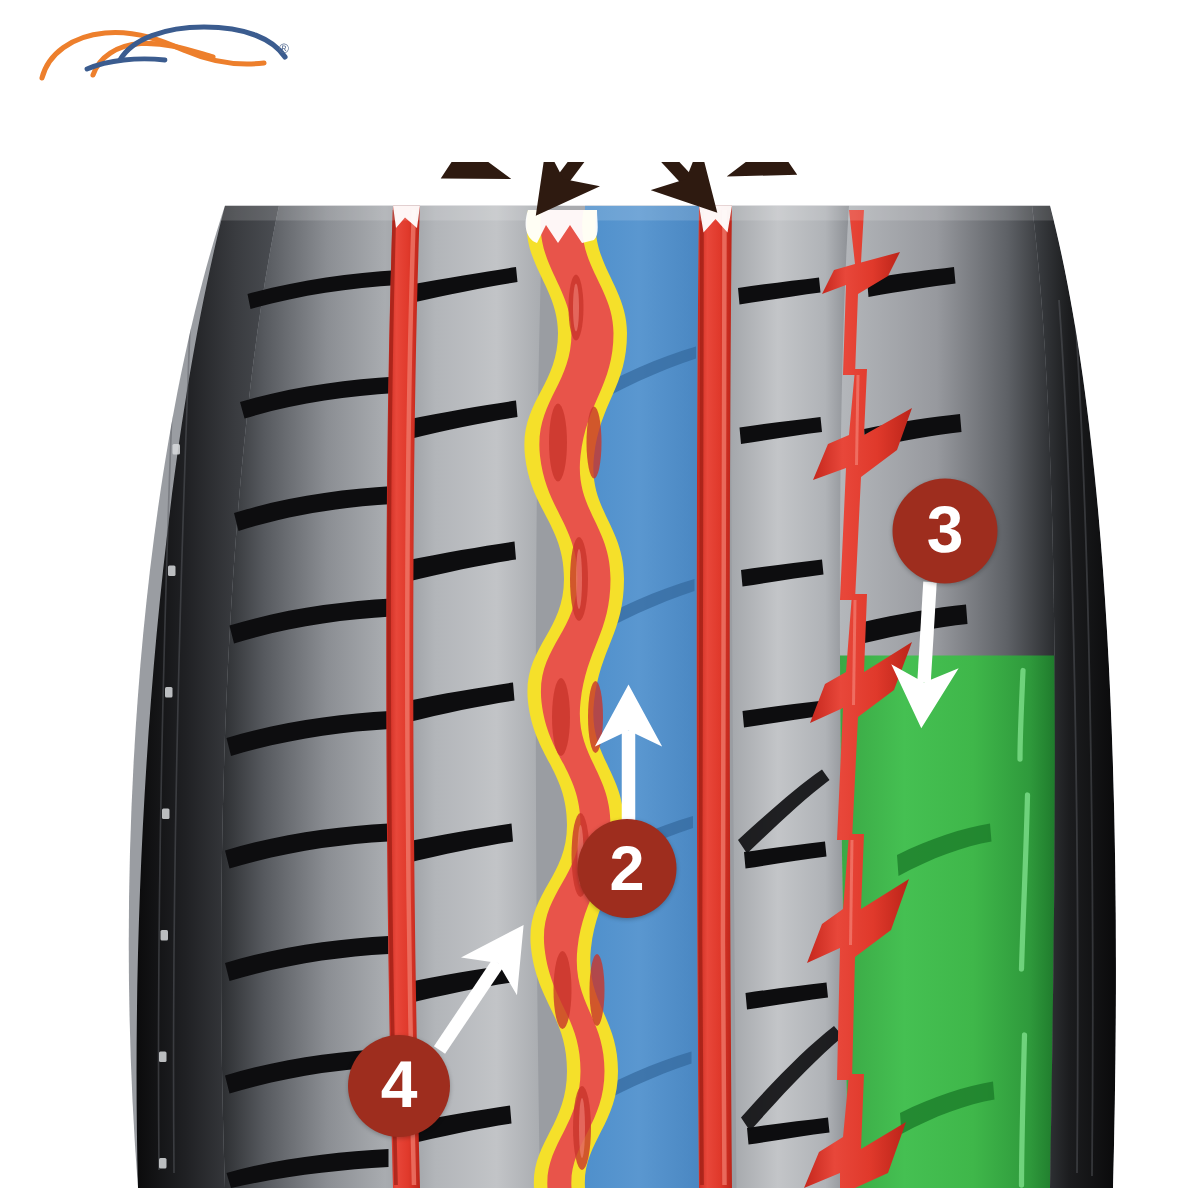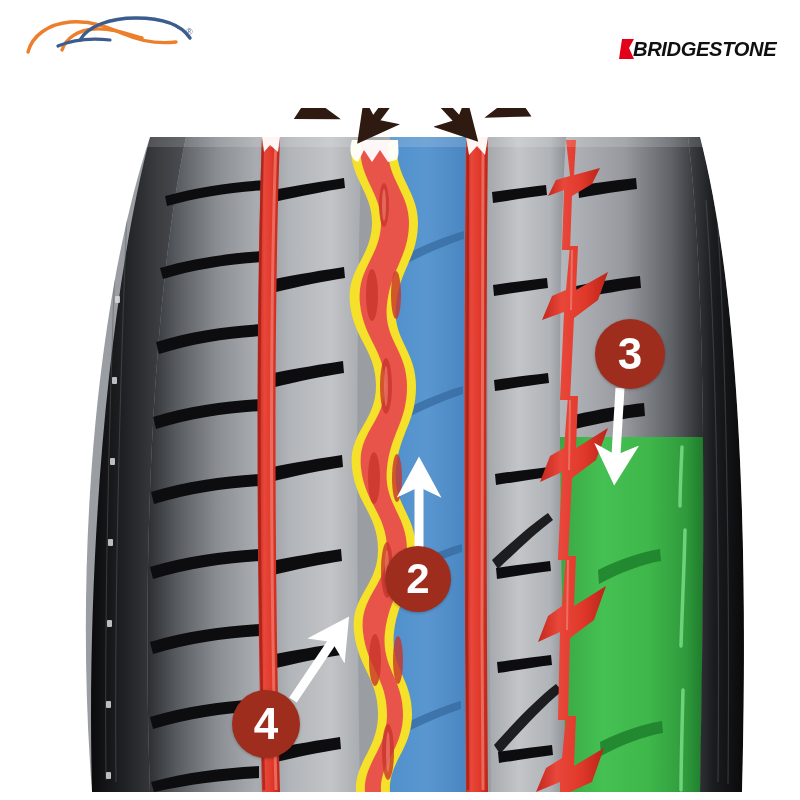--- a/index.html
+++ b/index.html
@@ -432,12 +432,6 @@
       <div id="logo-reg-mark">®</div>
     </div>
 
-    <div id="brand-logo-bridgestone">
-      <svg id="bridgestone-mark" viewBox="0 0 15 20" xmlns="http://www.w3.org/2000/svg">
-        <path d="M 3,0 L 15,0 L 10,9 L 15,20 L 0,20 Z" fill="#E2001A"></path>
-      </svg>
-      <div id="bridgestone-wordmark">BRIDGESTONE</div>
-    </div>
 
   </div>
 

